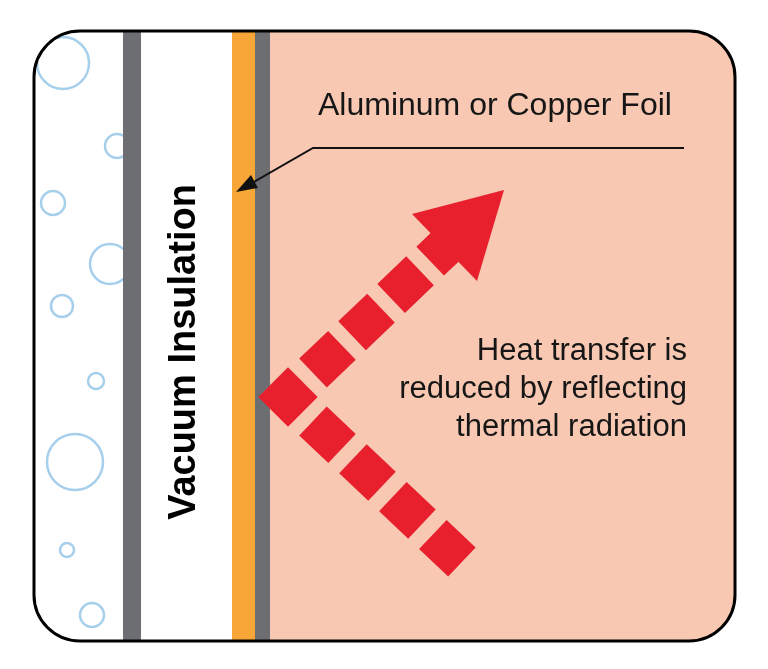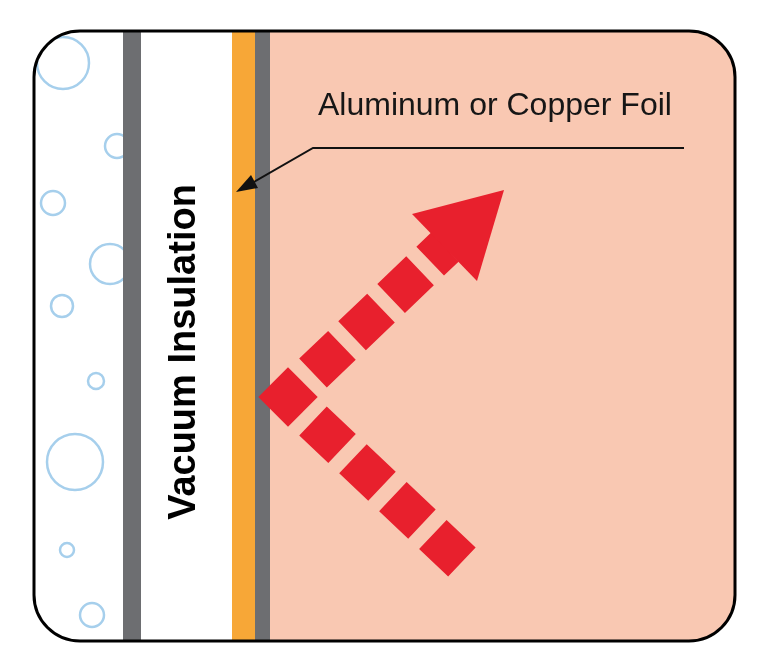--- a/index.html
+++ b/index.html
@@ -97,6 +97,9 @@
 
   <div class="label label-vacuum">Vacuum Insulation</div>
 
+  <div class="label label-heat">Heat transfer is
+reduced by reflecting
+thermal radiation</div>
 
 </div>
 

